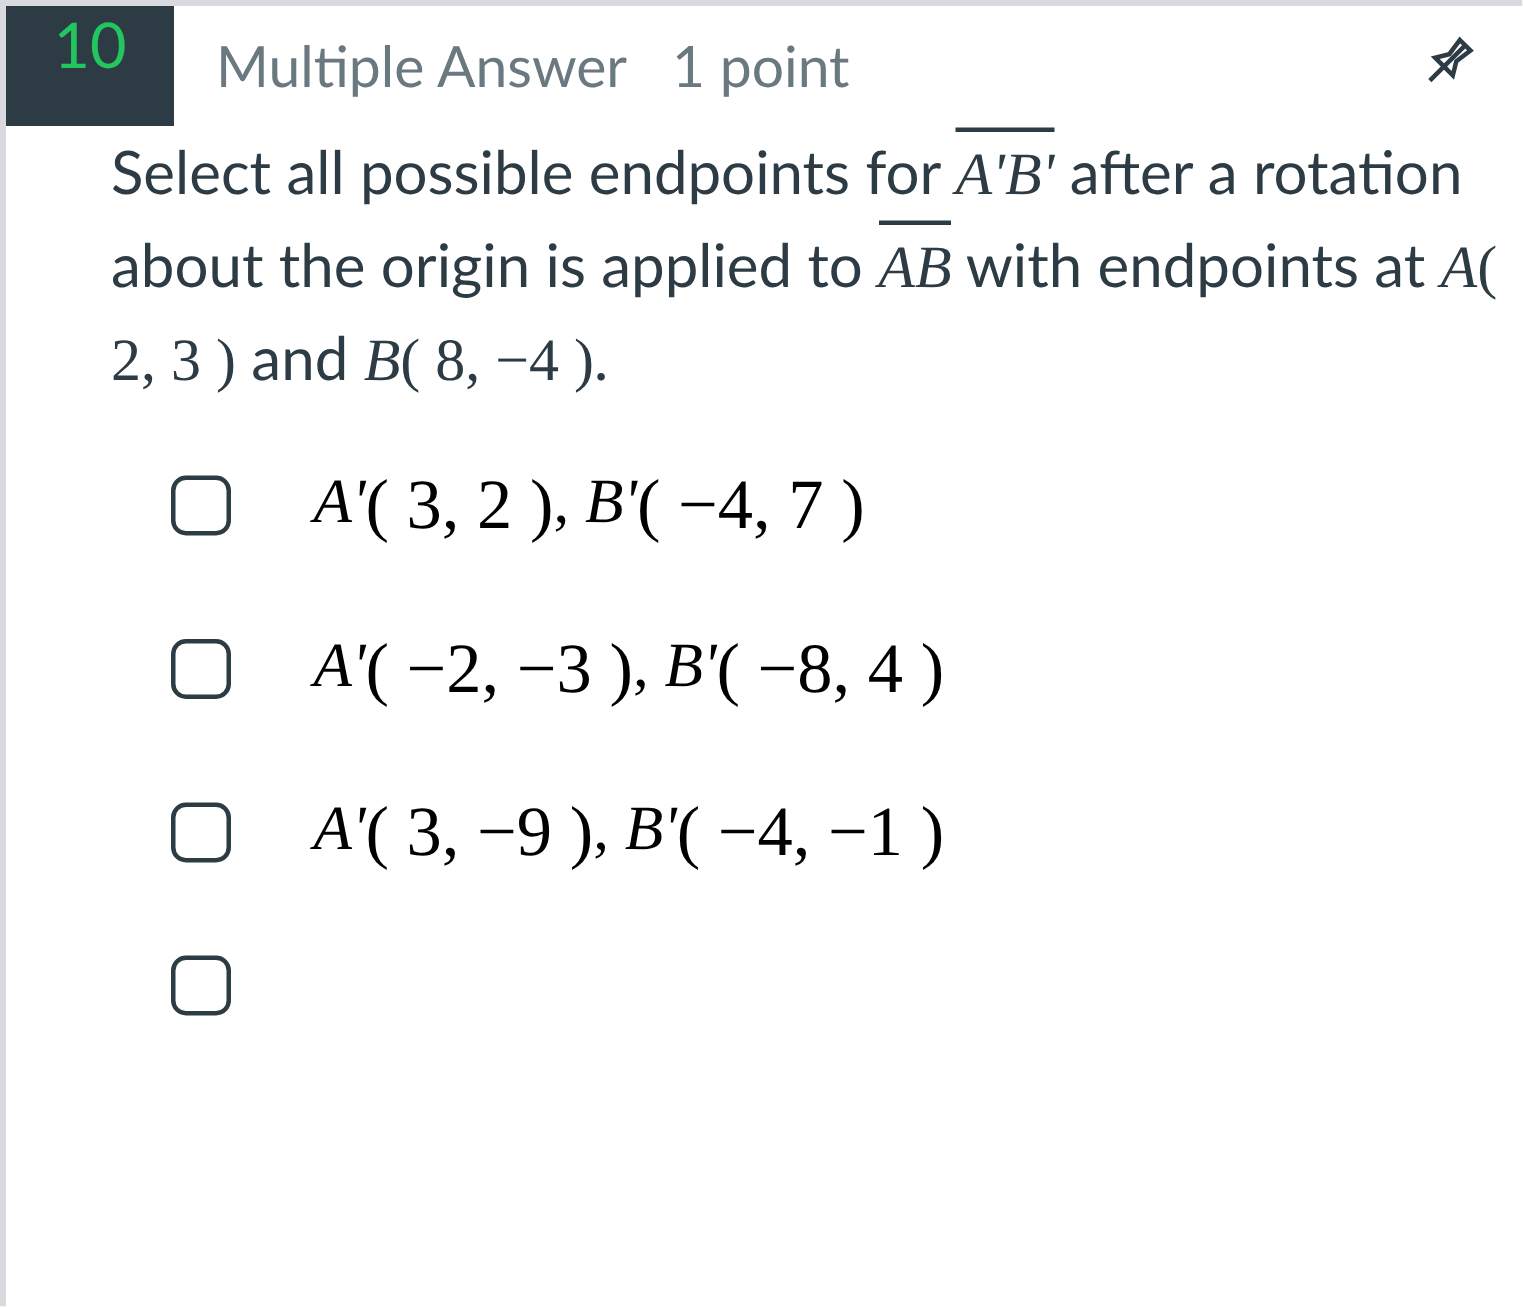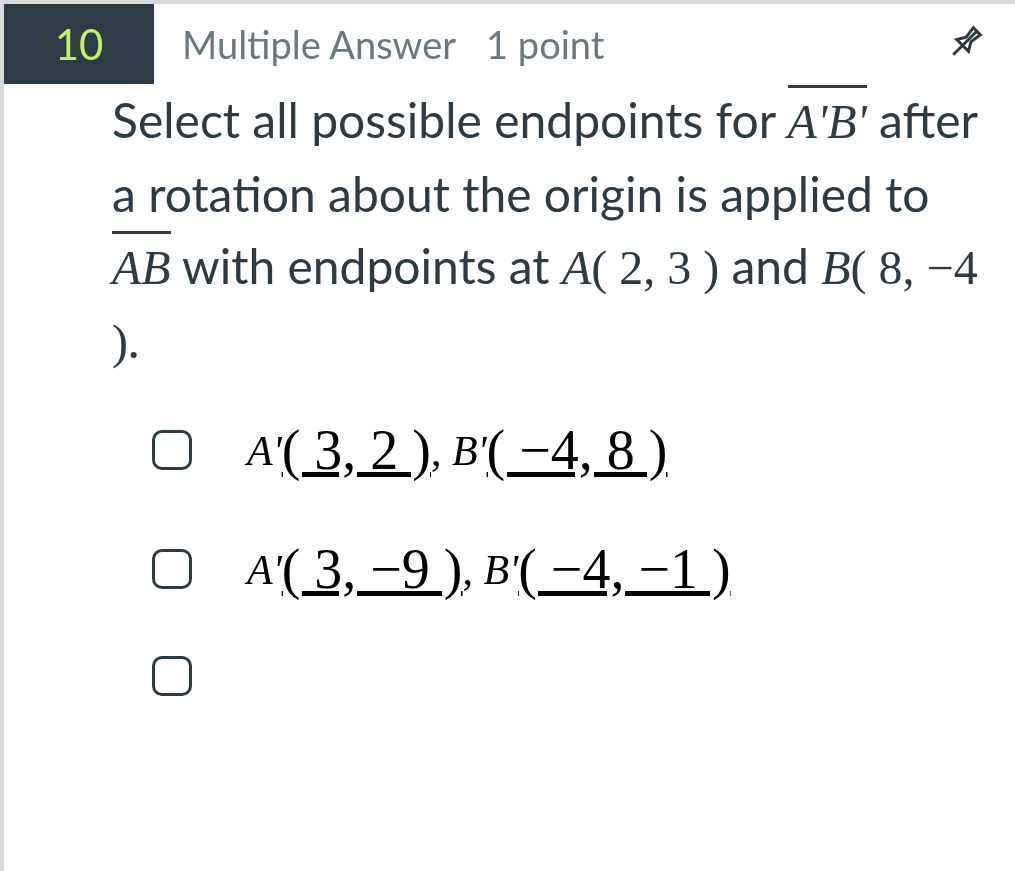--- a/index.html
+++ b/index.html
@@ -22,13 +22,12 @@
     }
     .qnum {
       background: #2d3b45;
-      color: #bef264;
+      color: #22c55e;
       font-size: 42px;
       font-weight: 400;
-      width: 150px;
+      width: 112px;
       height: 80px;
       display: flex;
-      align-items: center;
       justify-content: center;
     }
     .content {

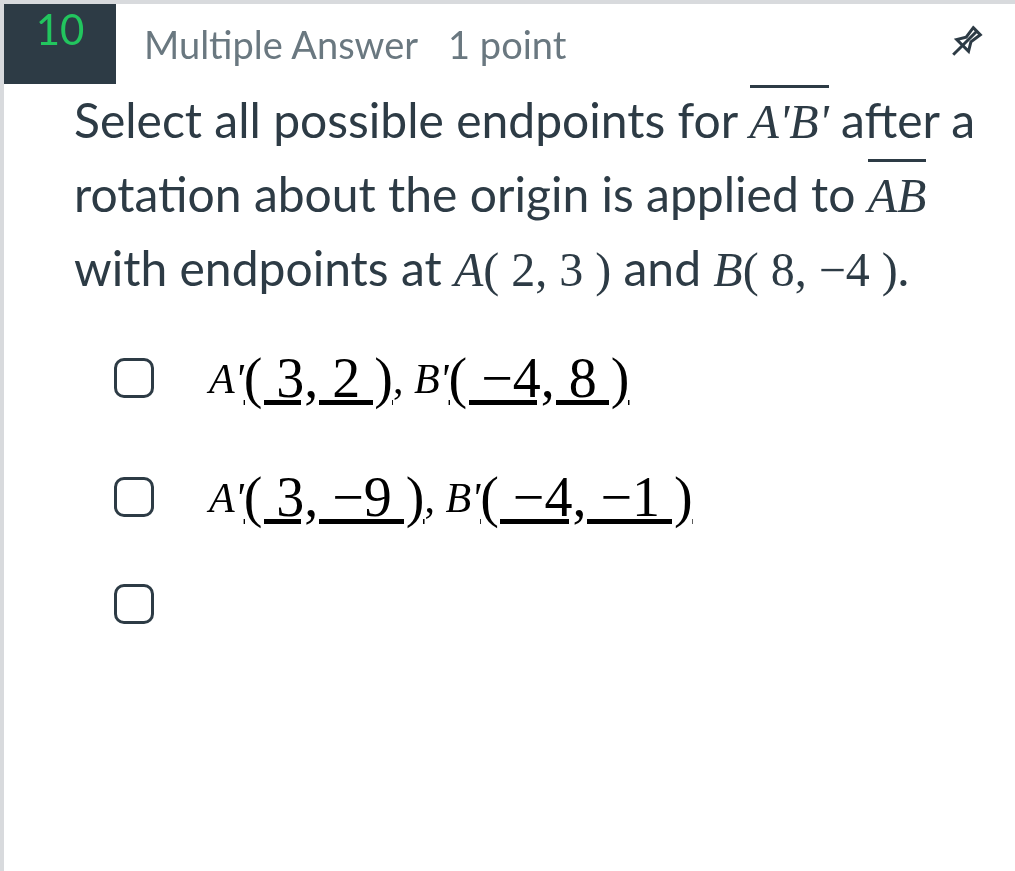--- a/index.html
+++ b/index.html
@@ -66,7 +66,7 @@
     }
     .prompt {
       color: #2d3b45;
-      font-size: 48px;
+      font-size: 40px;
       line-height: 1.5;
       margin-bottom: 40px;
     }

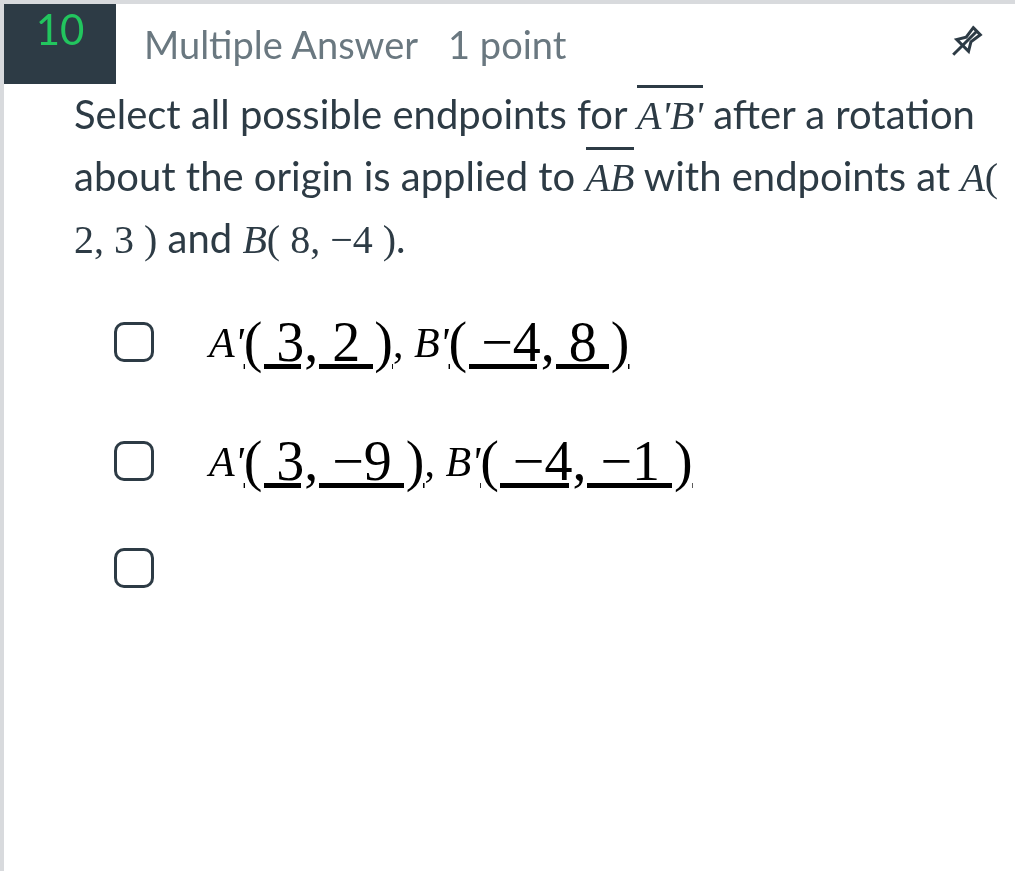--- a/index.html
+++ b/index.html
@@ -118,10 +118,9 @@
     }
     .opt-text .paren {
       font-style: normal;
-      font-size: 56px;
+      font-size: 47px;
       font-weight: 300;
       vertical-align: -4px;
-      text-decoration: underline;
     }
     .opt-text .num {
       font-style: normal;

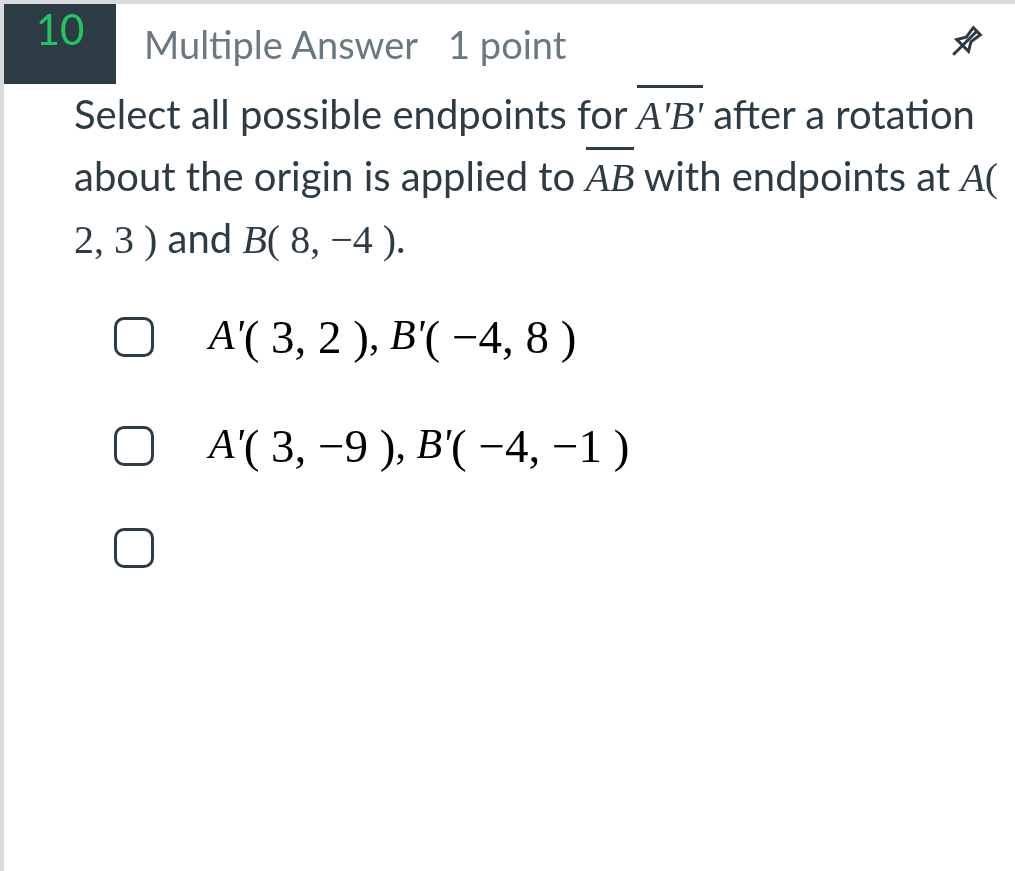--- a/index.html
+++ b/index.html
@@ -154,7 +154,7 @@
         <div class="option">
           <div class="checkbox"></div>
           <div class="opt-text">
-            <span>A'</span><span class="paren num">( 3, 2 )</span><span class="num">, </span><span>B'</span><span class="paren num">( −4, 8 )</span>
+            <span>A'</span><span class="paren num">( 3, 2 )</span><span class="num">, </span><span>B'</span><span class="paren num">( −4, 7 )</span>
           </div>
         </div>
         <div class="option">

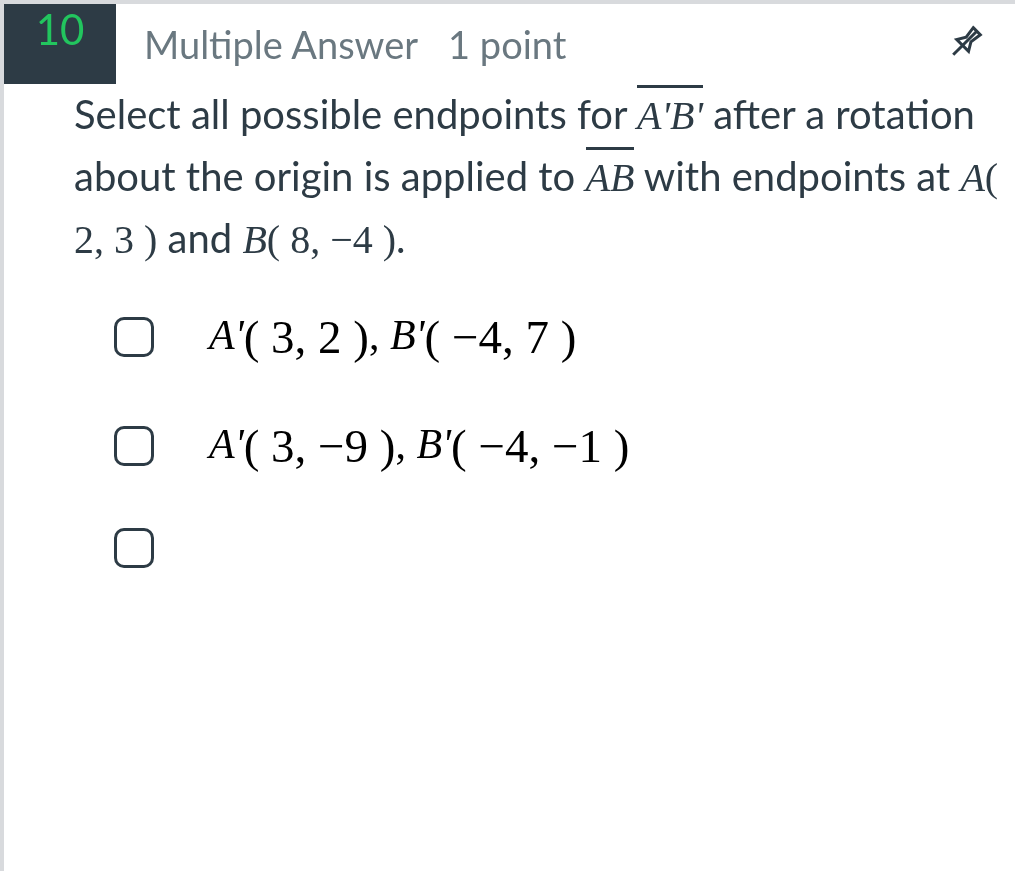--- a/index.html
+++ b/index.html
@@ -160,6 +160,12 @@
         <div class="option">
           <div class="checkbox"></div>
           <div class="opt-text">
+            <span>A'</span><span class="paren num">( −2, −3 )</span><span class="num">, </span><span>B'</span><span class="paren num">( −8, 4 )</span>
+          </div>
+        </div>
+        <div class="option">
+          <div class="checkbox"></div>
+          <div class="opt-text">
             <span>A'</span><span class="paren num">( 3, −9 )</span><span class="num">, </span><span>B'</span><span class="paren num">( −4, −1 )</span>
           </div>
         </div>

